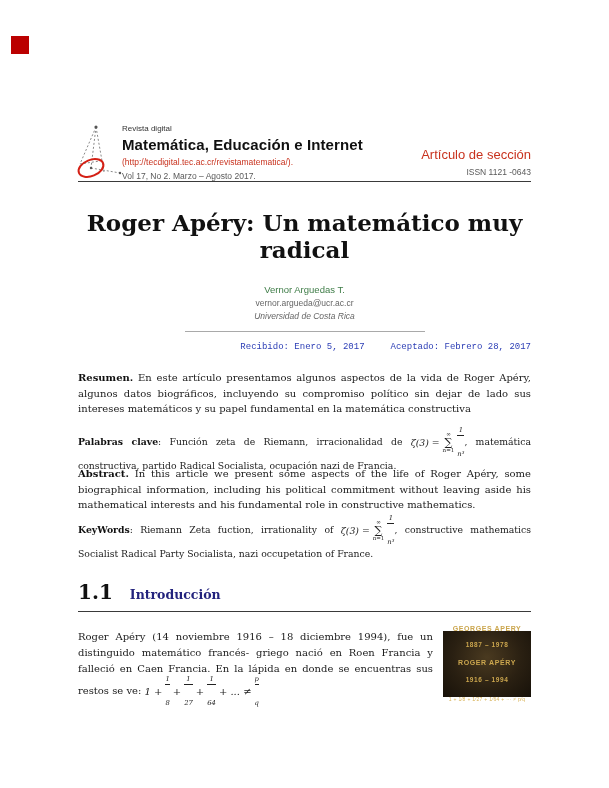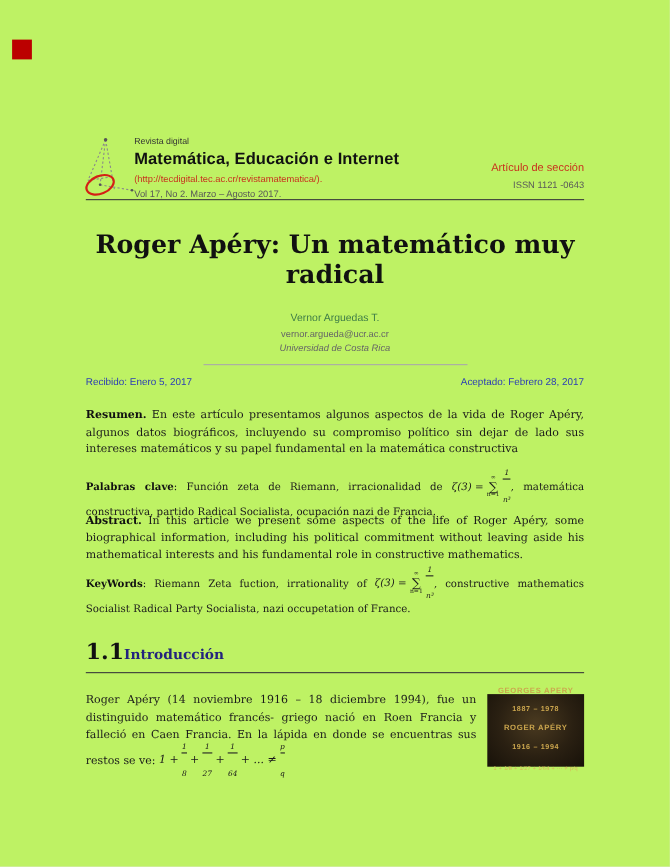--- a/index.html
+++ b/index.html
@@ -3,7 +3,7 @@
 <meta charset="utf-8">
 <style>
   html,body{margin:0;padding:0;background:#e8e8e8;}
-  .page{position:relative;width:609px;height:788px;background:#bef264;overflow:hidden;
+  .page{position:relative;width:609px;height:788px;background:#ffffff;overflow:hidden;
         font-family:"DejaVu Serif", serif;color:#1a1a1a;}
   .red-marker{position:absolute;left:11px;top:36px;width:18px;height:18px;background:#bb0000;}
 

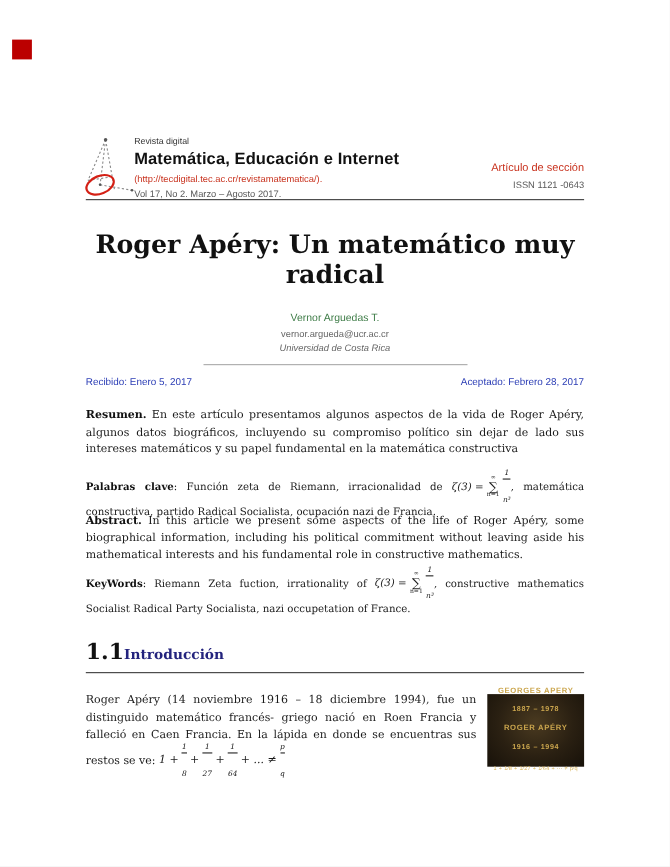--- a/index.html
+++ b/index.html
@@ -16,7 +16,7 @@
   .jurl{font-size:8.5px;color:#c8321e;margin-top:4px;}
   .jvol{font-size:8.5px;color:#595959;margin-top:4px;}
   .hdr-right{position:absolute;right:0;top:24px;text-align:right;}
-  .atype{font-size:10px;color:#c8321e;}
+  .atype{font-size:13px;color:#c8321e;}
   .issn{font-size:8.5px;color:#595959;margin-top:5px;}
   .hdr-rule{position:absolute;left:78px;top:181px;width:453px;border-top:1px solid #3a3a3a;}
 

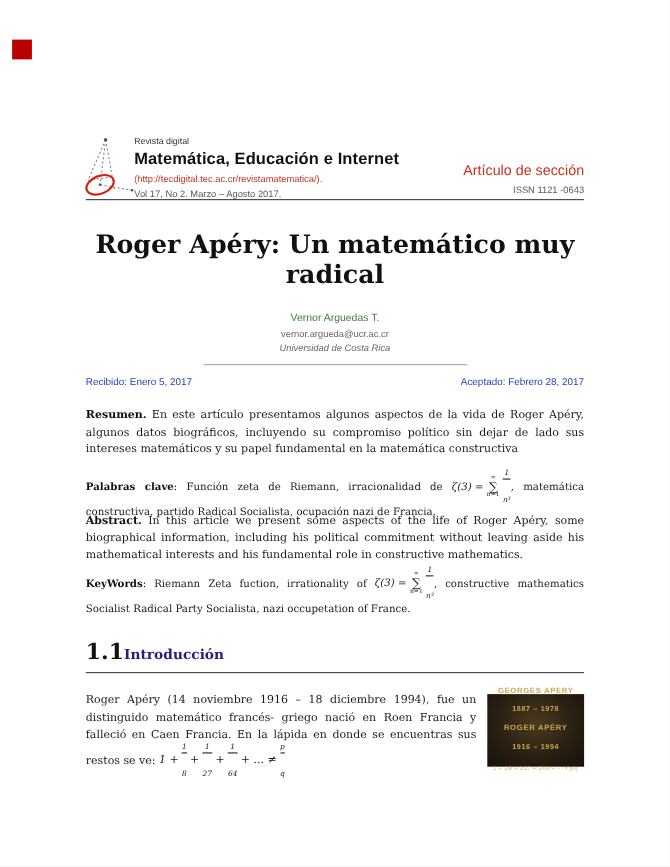--- a/index.html
+++ b/index.html
@@ -30,8 +30,8 @@
   .aaff{font-size:8.5px;color:#666;margin-top:3px;font-style:italic;}
   .mid-rule{position:absolute;left:50%;top:331px;width:240px;transform:translateX(-50%);
             border-top:1px solid #a9a9a9;}
-  .dates{position:absolute;left:78px;top:342px;width:453px;display:flex;justify-content:space-between;gap:26px;
-         font-family:Liberation Sans, sans-serif;font-size:9px;color:#2b3db5;}
+  .dates{position:absolute;left:78px;top:342px;width:453px;display:flex;justify-content:flex-end;gap:26px;
+         font-family:Liberation Mono, monospace;font-size:9px;color:#2b3db5;}
 
   
   .para{position:absolute;left:78px;width:453px;margin:0;text-align:justify;

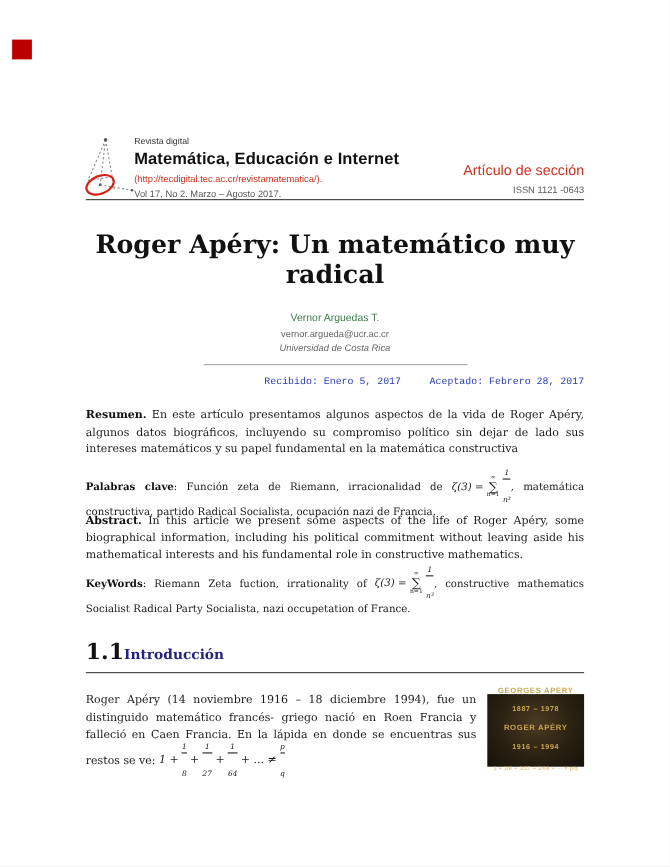--- a/index.html
+++ b/index.html
@@ -53,7 +53,7 @@
   .mfrac .d{font-size:6.8px;border-top:0.7px solid #222;padding-top:15px;}
 
   
-  .section{position:absolute;left:78px;top:580px;width:453px;display:flex;align-items:baseline;}
+  .section{position:absolute;left:78px;top:580px;width:453px;display:flex;align-items:baseline;gap:17px;}
   .secnum{font-size:20px;font-weight:bold;color:#111;}
   .sectitle{font-size:12.5px;font-weight:bold;color:#23237d;}
   .sec-rule{position:absolute;left:78px;top:611px;width:453px;border-top:1px solid #3a3a3a;}

